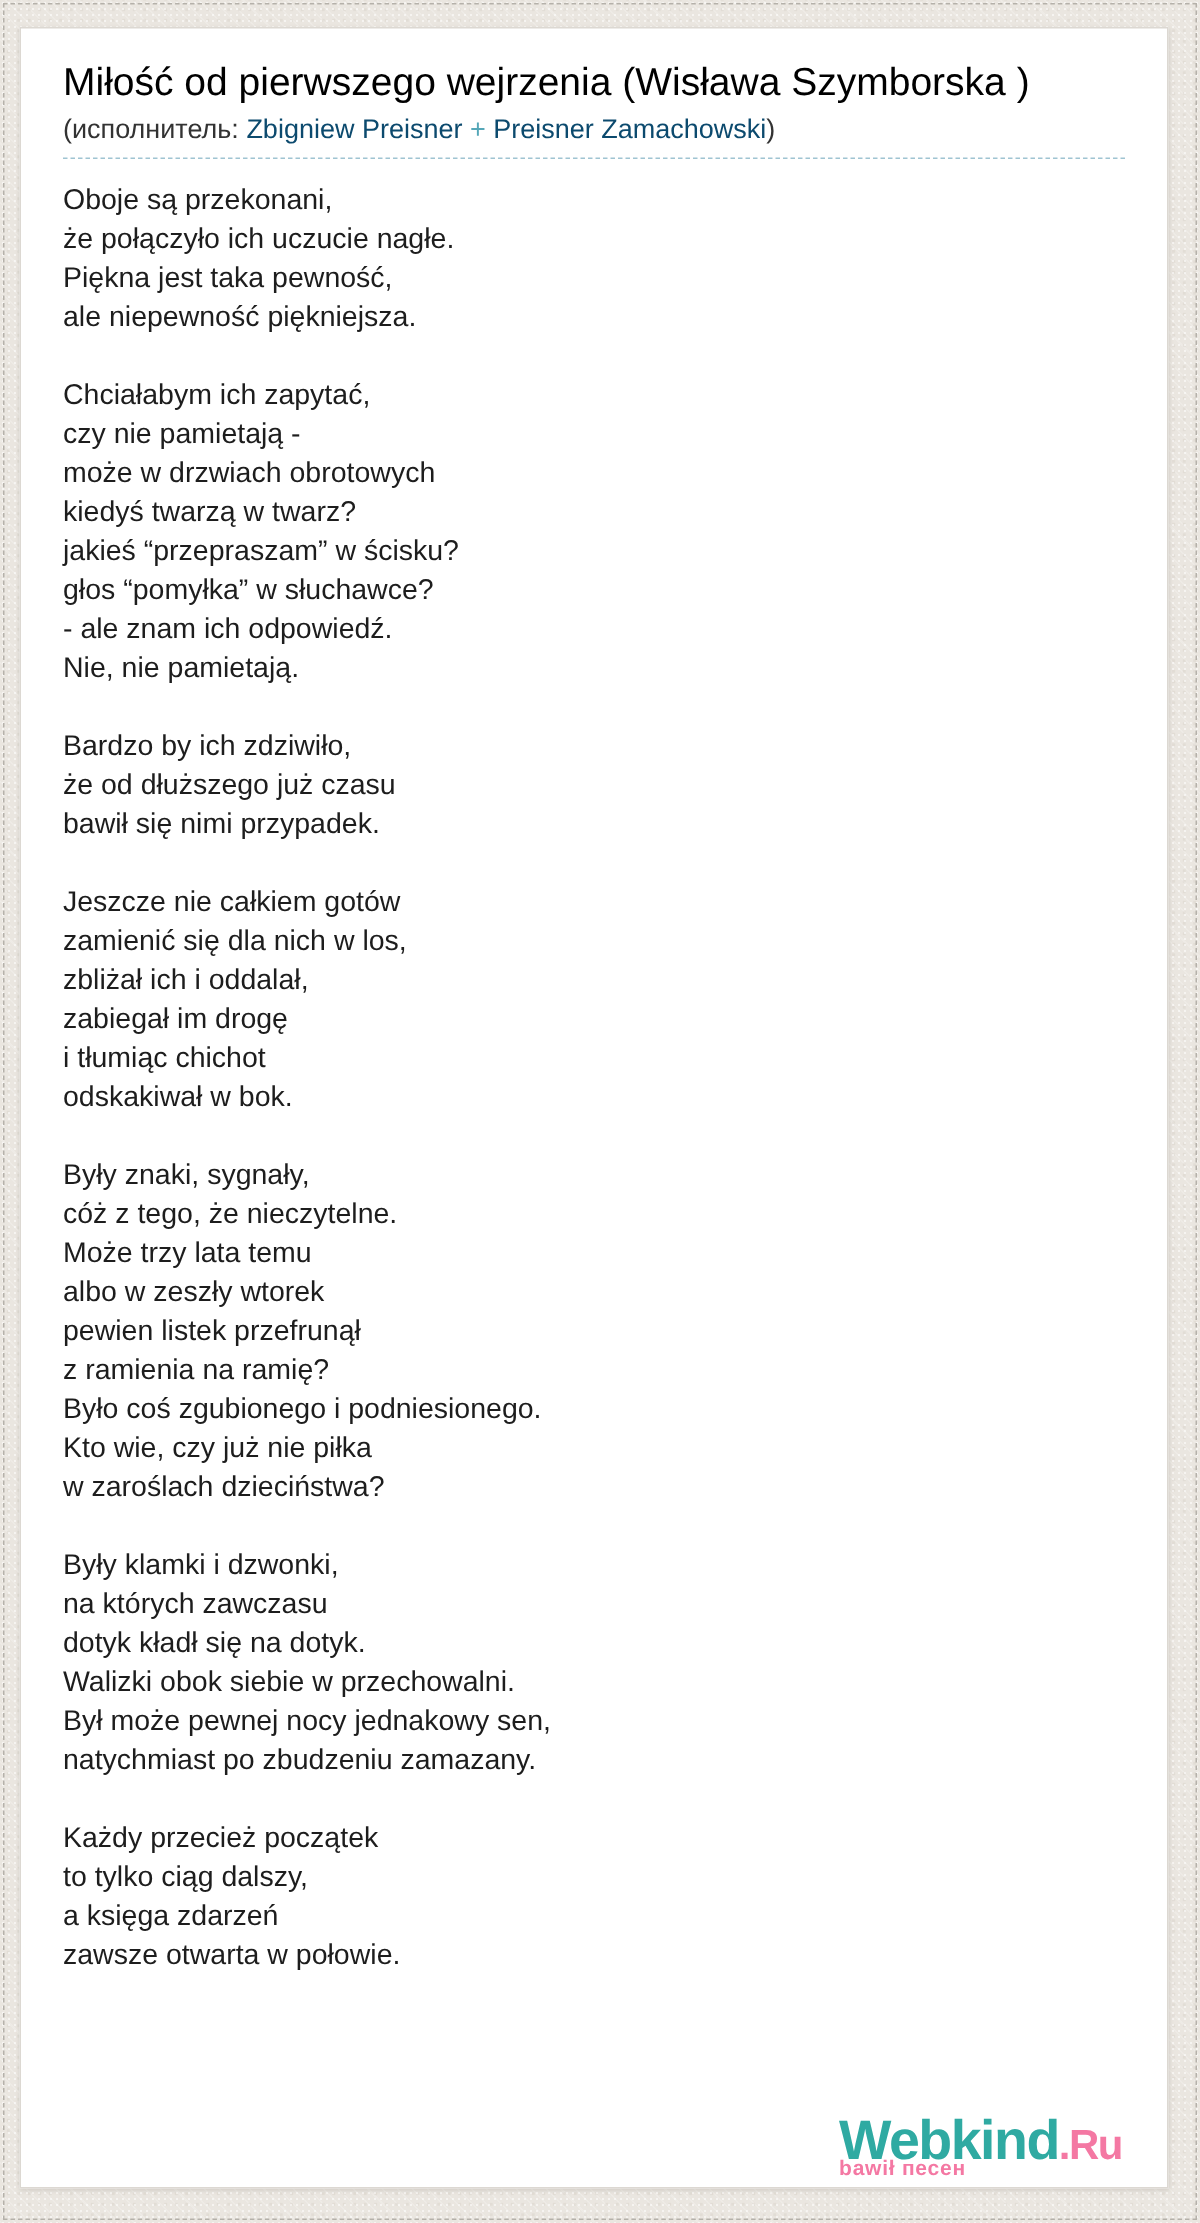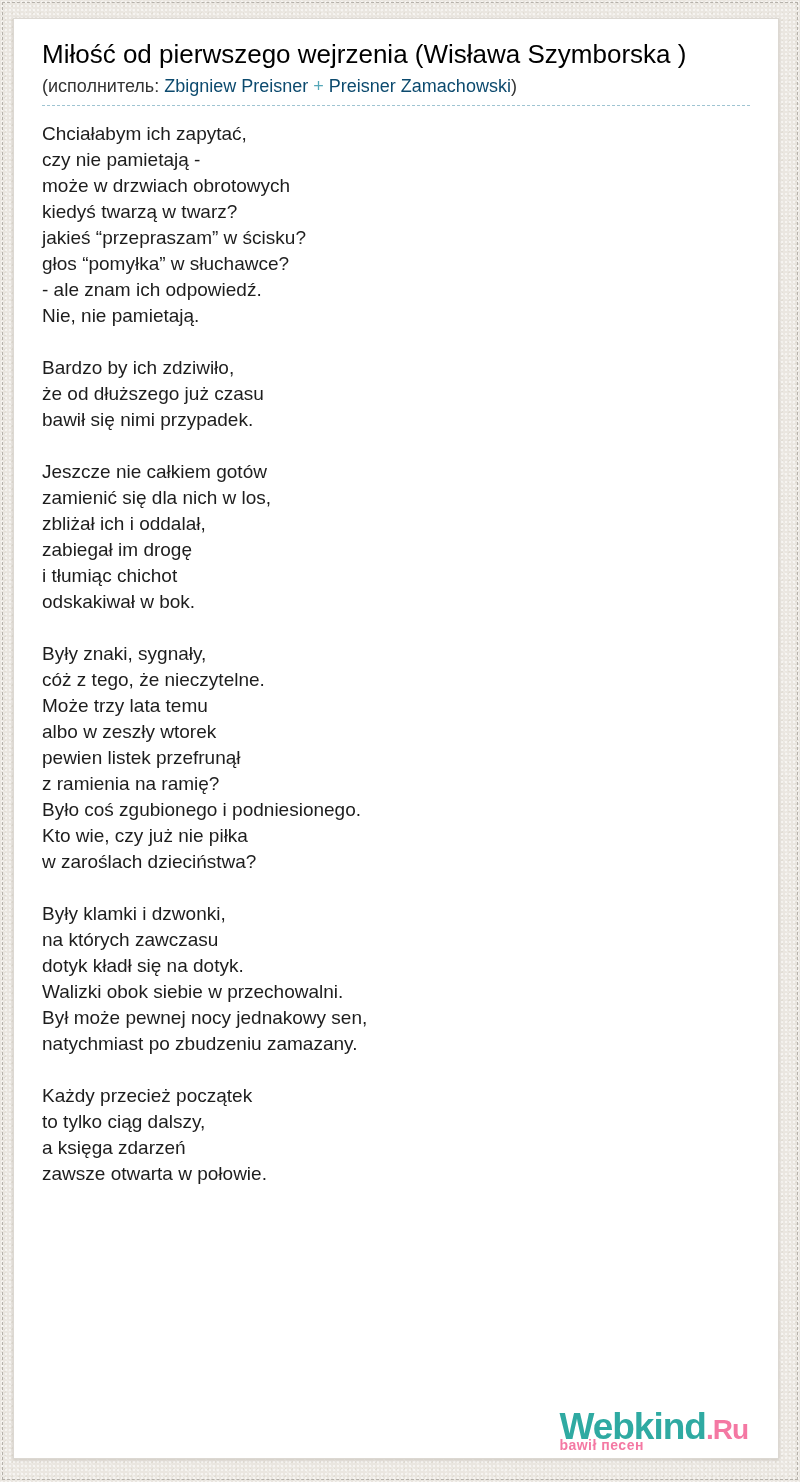--- a/index.html
+++ b/index.html
@@ -114,6 +114,7 @@
   </div>
 
   <div class="poem">
+      <p class="stanza">Oboje są przekonani,<br>że połączyło ich uczucie nagłe.<br>Piękna jest taka pewność,<br>ale niepewność piękniejsza.</p>
       <p class="stanza">Chciałabym ich zapytać,<br>czy nie pamietają -<br>może w drzwiach obrotowych<br>kiedyś twarzą w twarz?<br>jakieś “przepraszam” w ścisku?<br>głos “pomyłka” w słuchawce?<br>- ale znam ich odpowiedź.<br>Nie, nie pamietają.</p>
       <p class="stanza">Bardzo by ich zdziwiło,<br>że od dłuższego już czasu<br>bawił się nimi przypadek.</p>
       <p class="stanza">Jeszcze nie całkiem gotów<br>zamienić się dla nich w los,<br>zbliżał ich i oddalał,<br>zabiegał im drogę<br>i tłumiąc chichot<br>odskakiwał w bok.</p>

